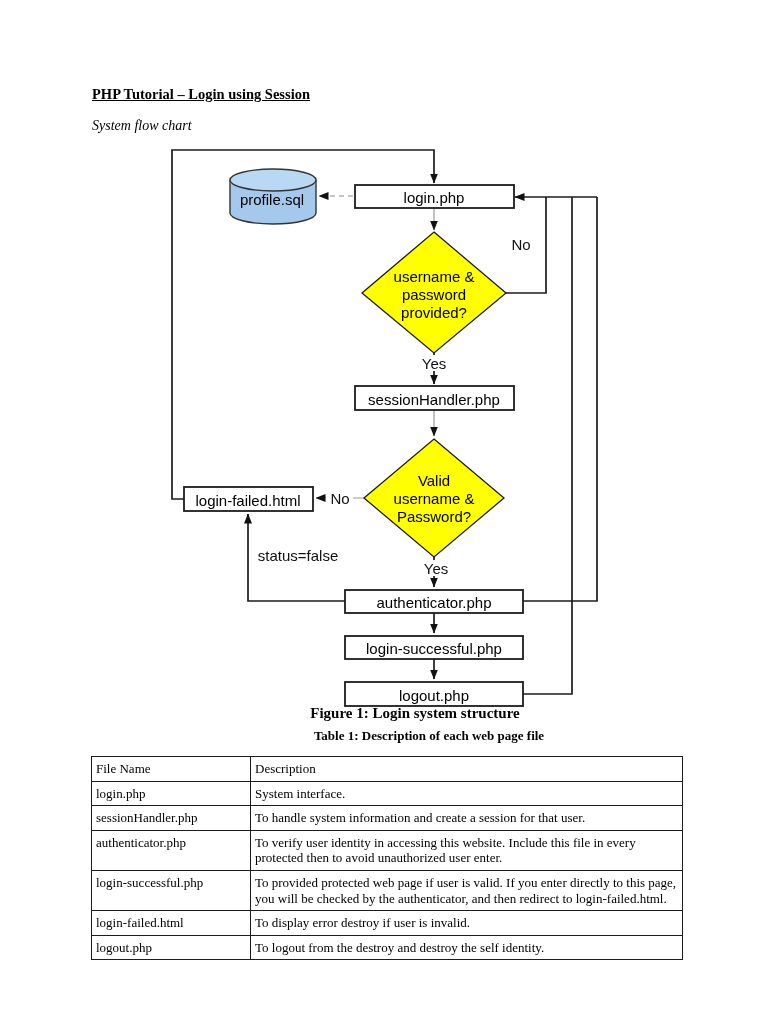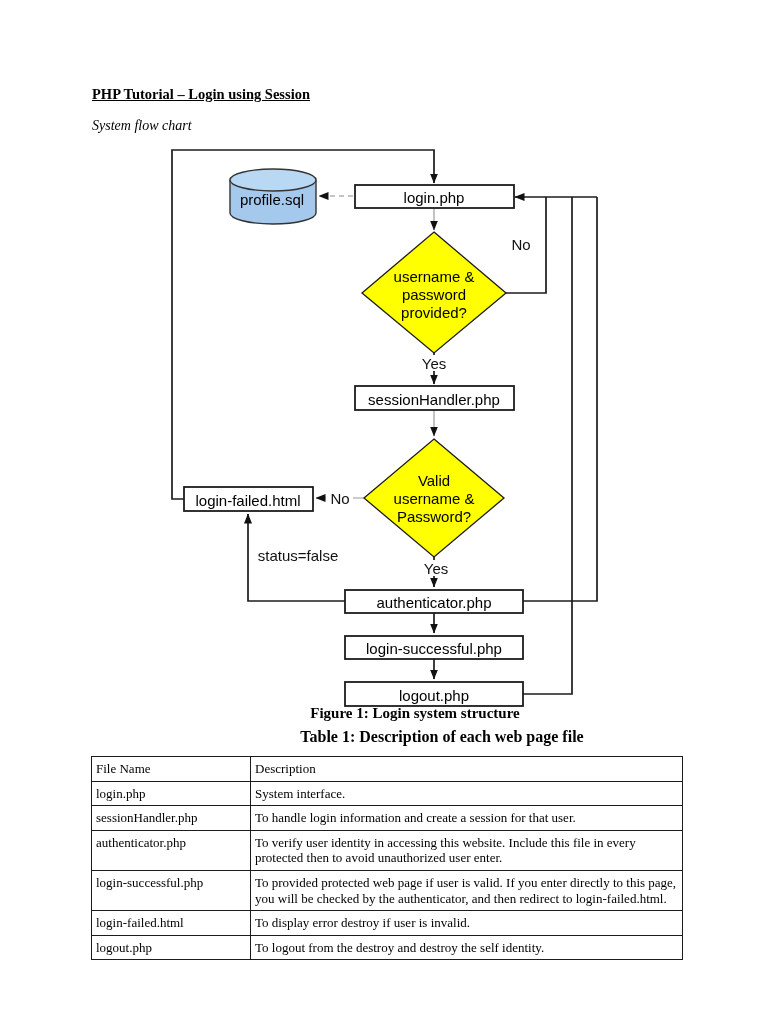--- a/index.html
+++ b/index.html
@@ -27,7 +27,7 @@
     font-family:"Liberation Serif",serif;font-weight:bold;
   }
   .fig-caption{left:395px;top:705px;font-size:15px;margin-left:20px;}
-  .table-caption{left:442px;top:728px;font-size:16px;}
+  .table-caption{left:429px;top:728px;font-size:13px;}
   .file-table{
     position:absolute;left:91px;top:756px;width:592px;
     border-collapse:collapse;table-layout:fixed;

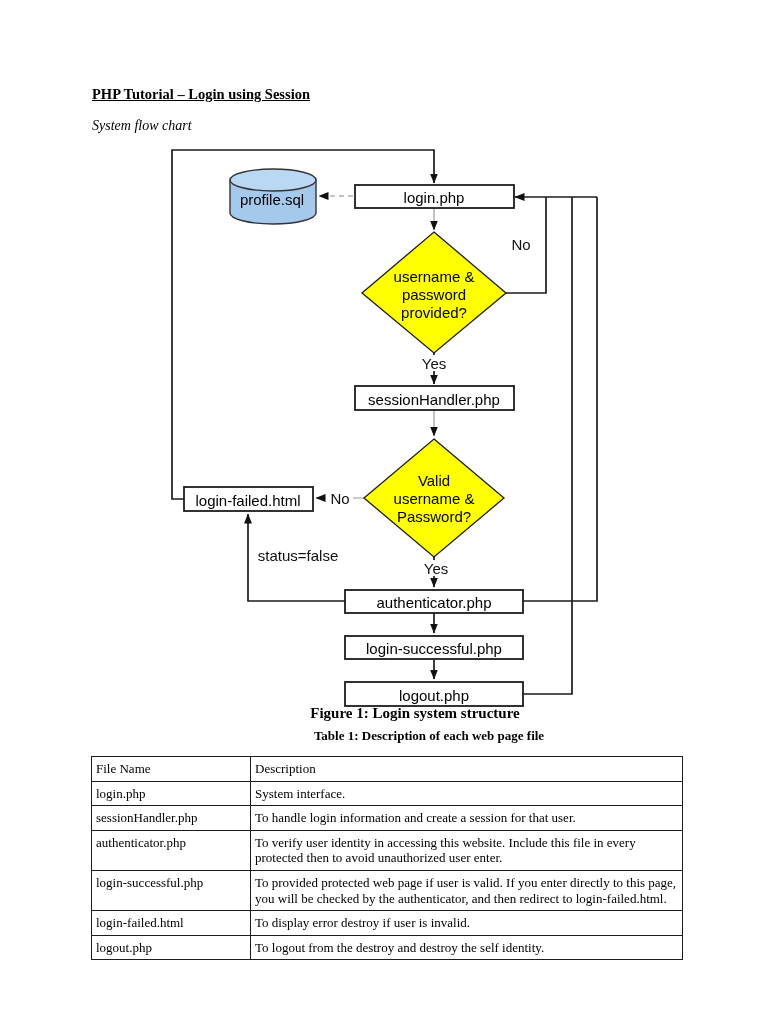--- a/index.html
+++ b/index.html
@@ -145,7 +145,7 @@
       </tr>
       <tr>
         <td class="col-file">sessionHandler.php</td>
-        <td>To handle login information and create a session for that user.</td>
+        <td>To handle system information and create a session for that user.</td>
       </tr>
       <tr>
         <td class="col-file">authenticator.php</td>

